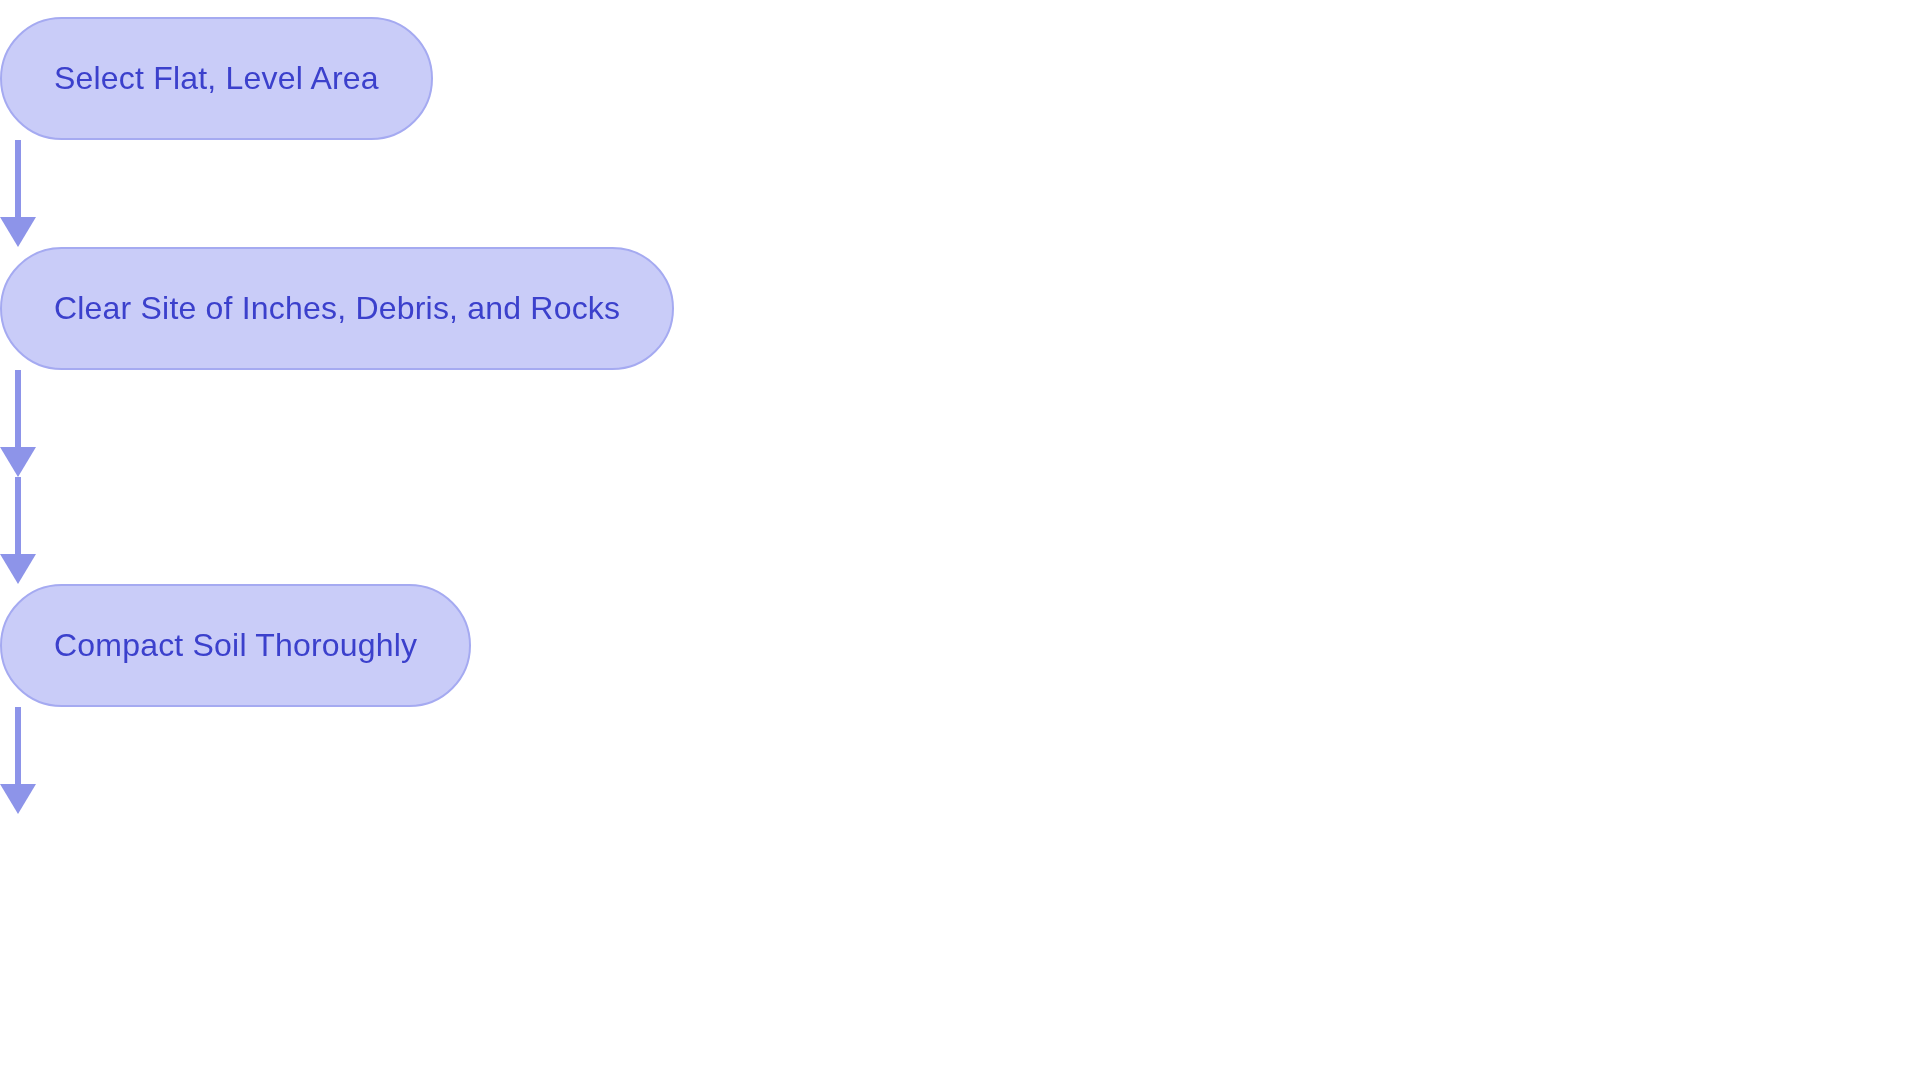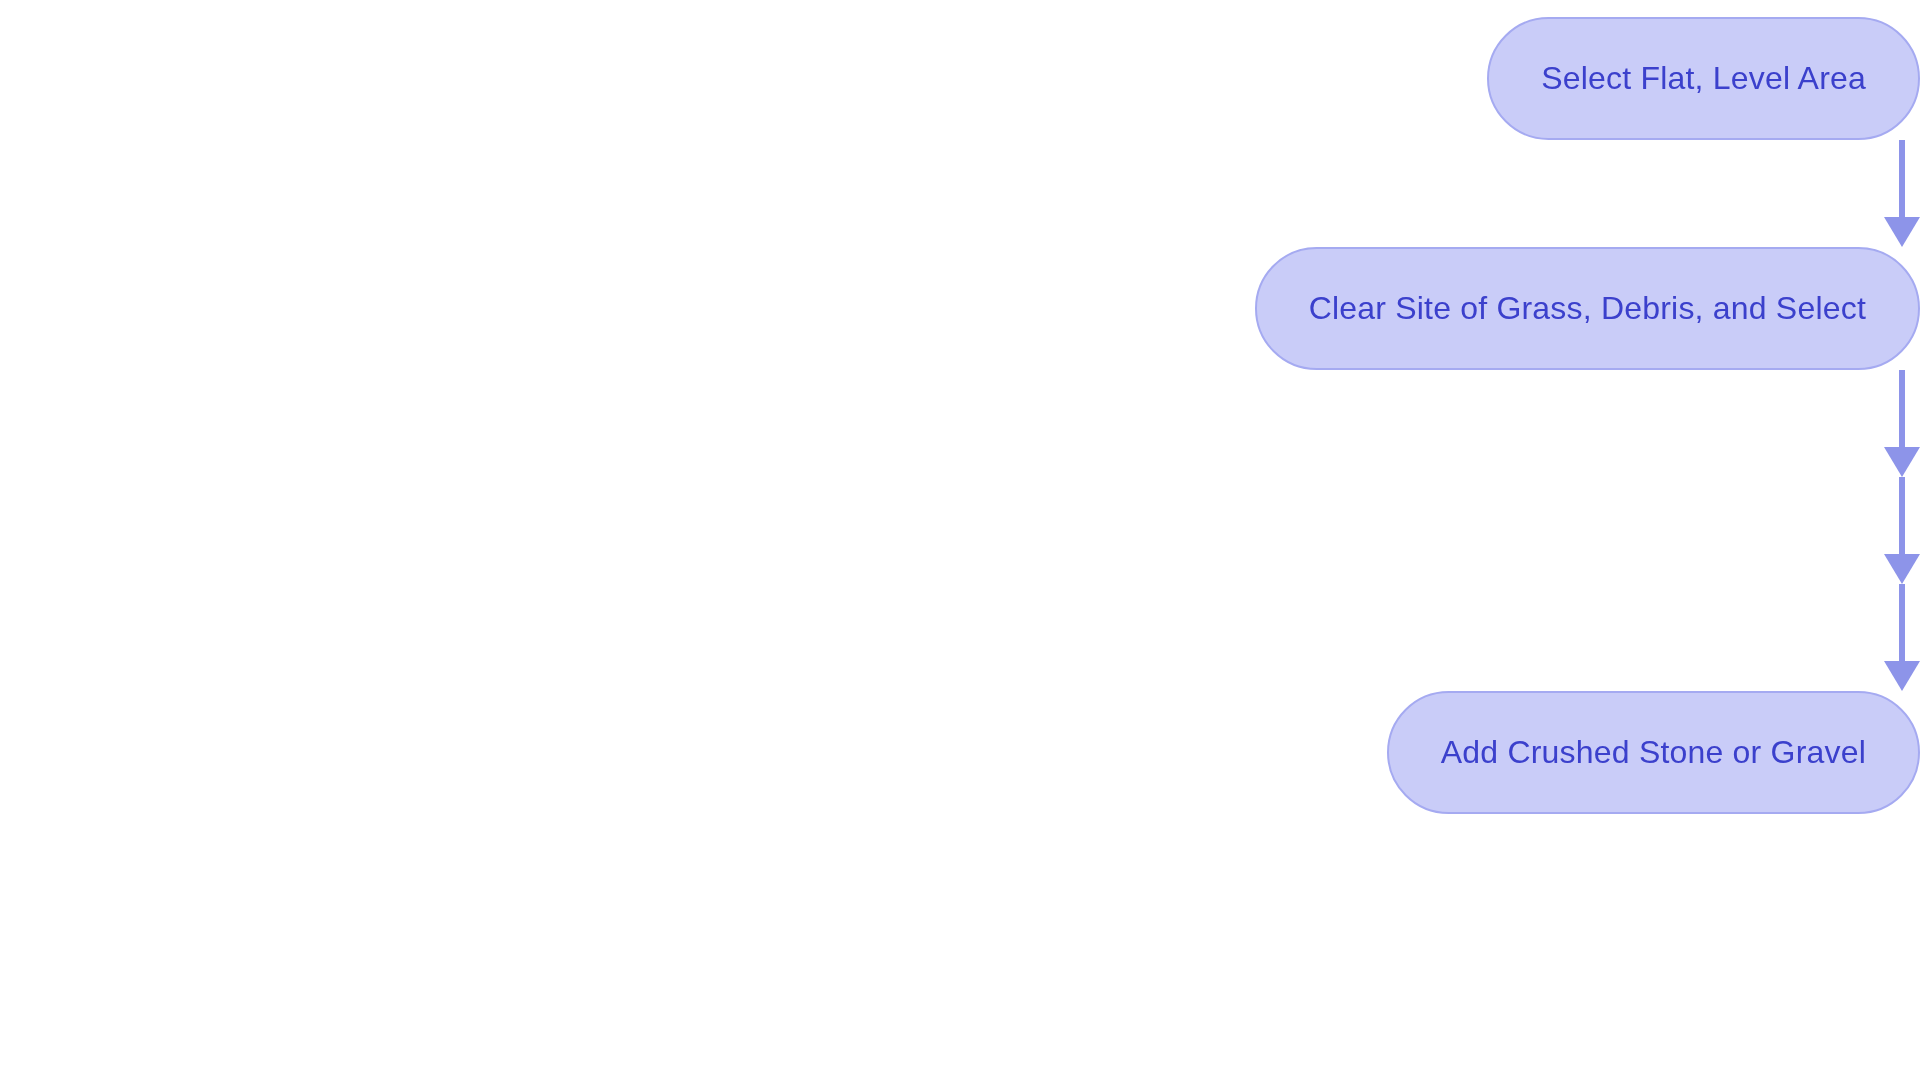--- a/index.html
+++ b/index.html
@@ -22,7 +22,7 @@
     height: 1083px;
     display: flex;
     flex-direction: column;
-    align-items: flex-end;
+    align-items: flex-start;
     padding-top: 17px;
   }
   .node {

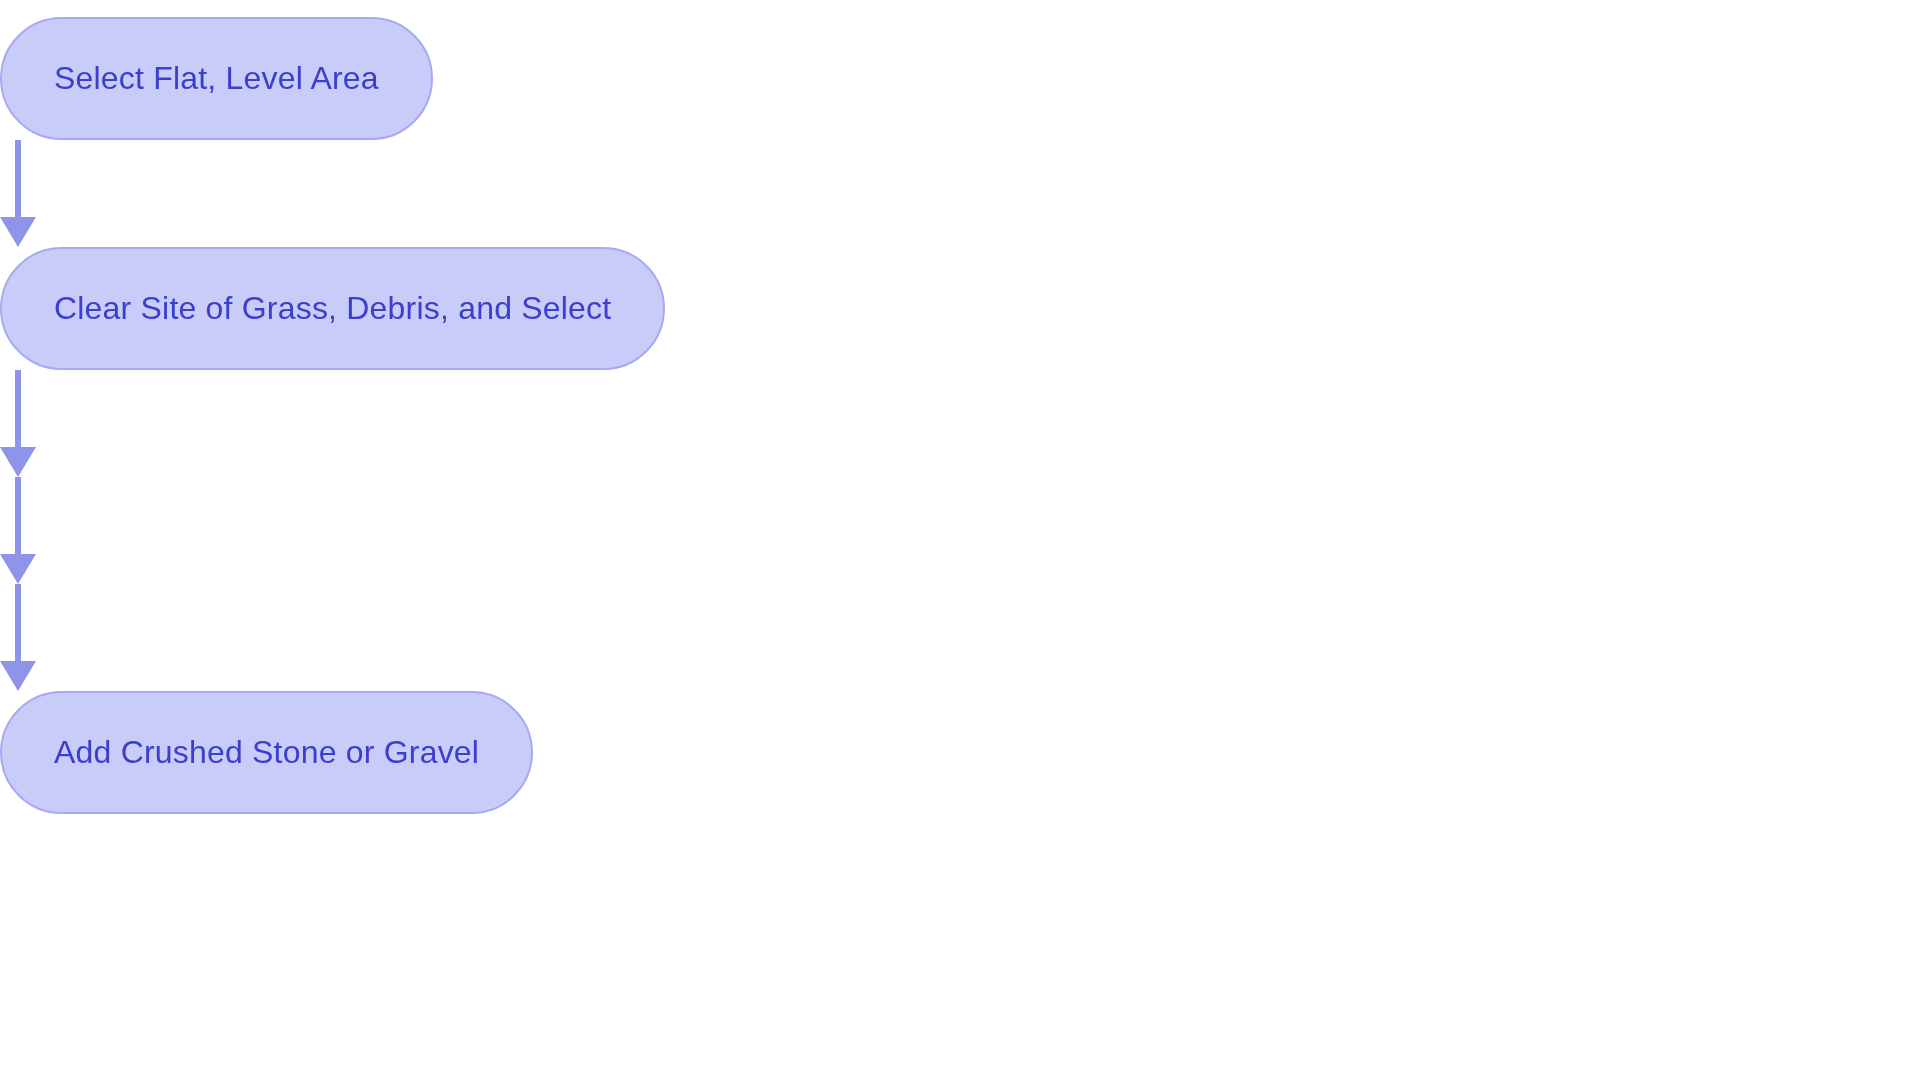--- a/index.html
+++ b/index.html
@@ -78,7 +78,7 @@
   </div>
 
   <div class="node">
-    <span class="label">Clear Site of Grass, Debris, and Select</span>
+    <span class="label">Clear Site of Inches, Debris, and Rocks</span>
   </div>
 
   <div class="arrow">

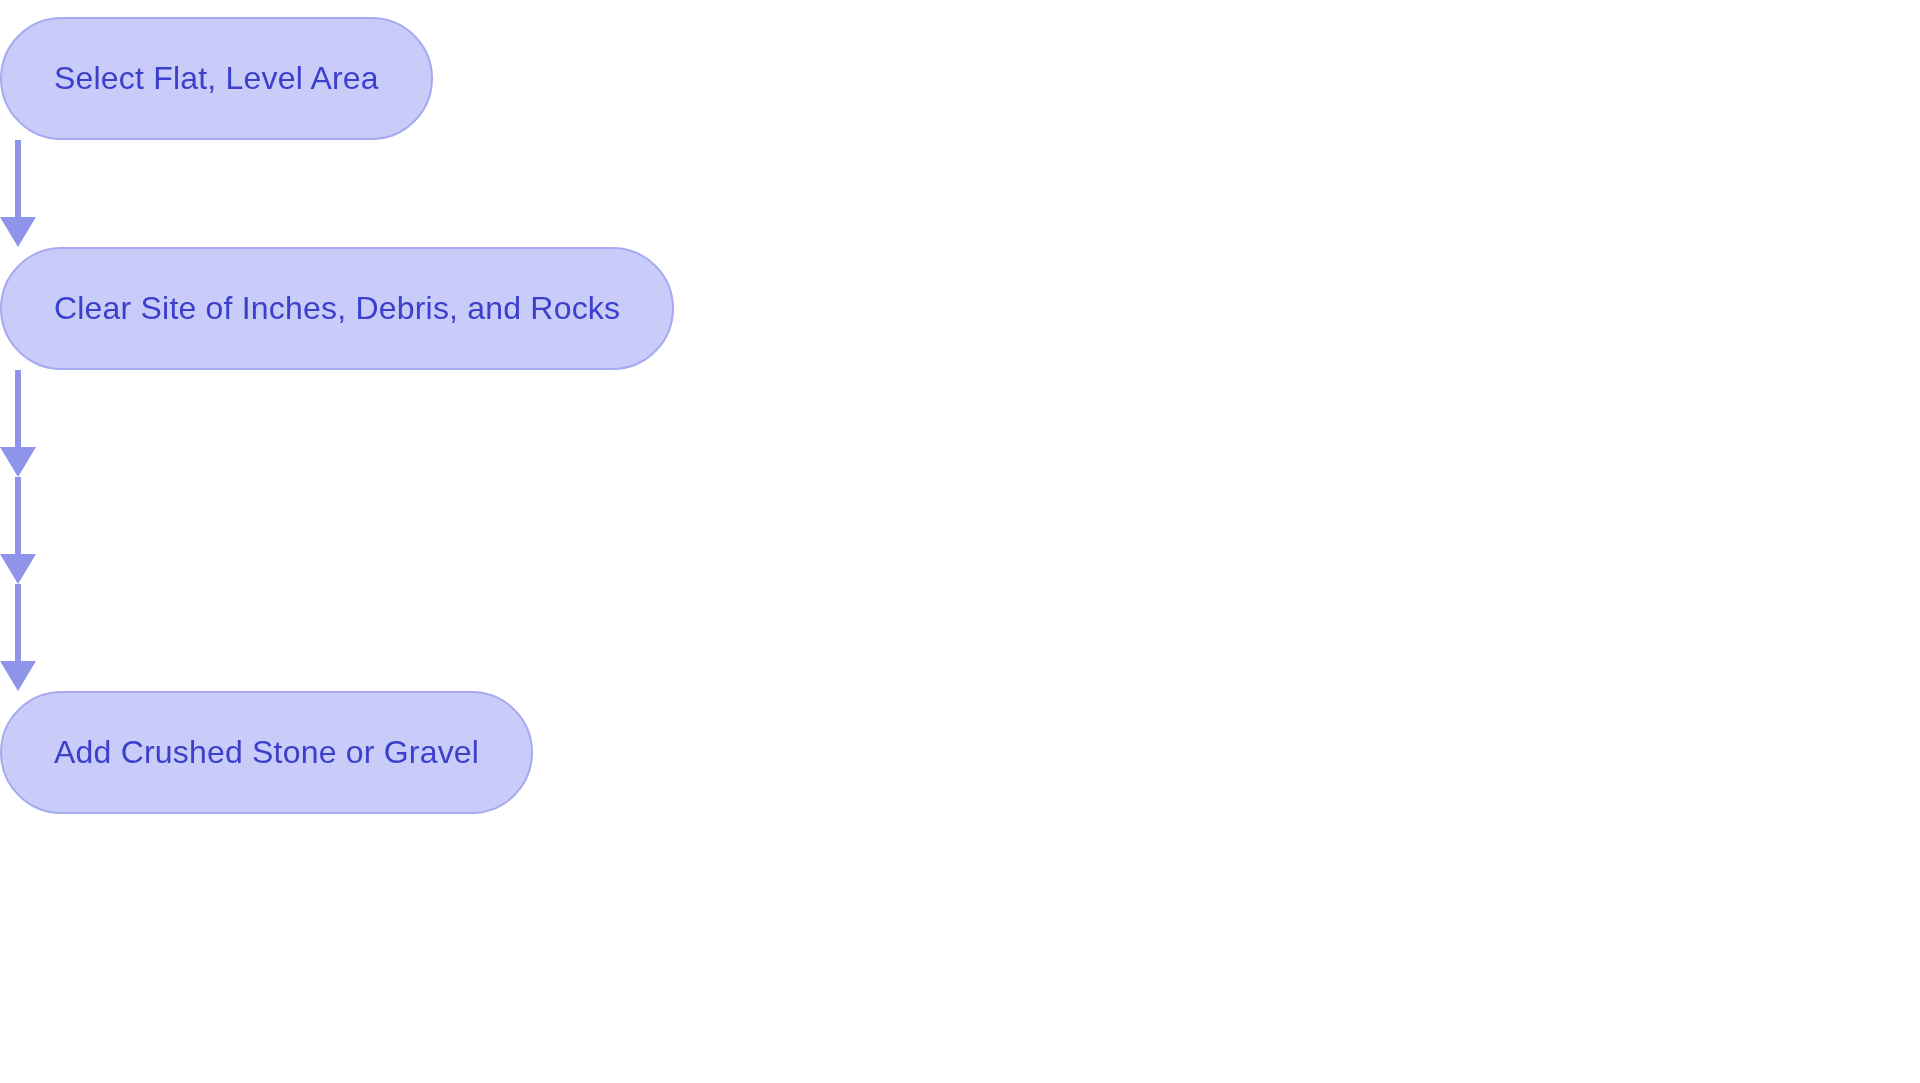--- a/index.html
+++ b/index.html
@@ -92,6 +92,9 @@
     <div class="arrow-head"></div>
   </div>
 
+  <div class="node">
+    <span class="label">Compact Soil Thoroughly</span>
+  </div>
 
   <div class="arrow">
     <div class="arrow-line"></div>

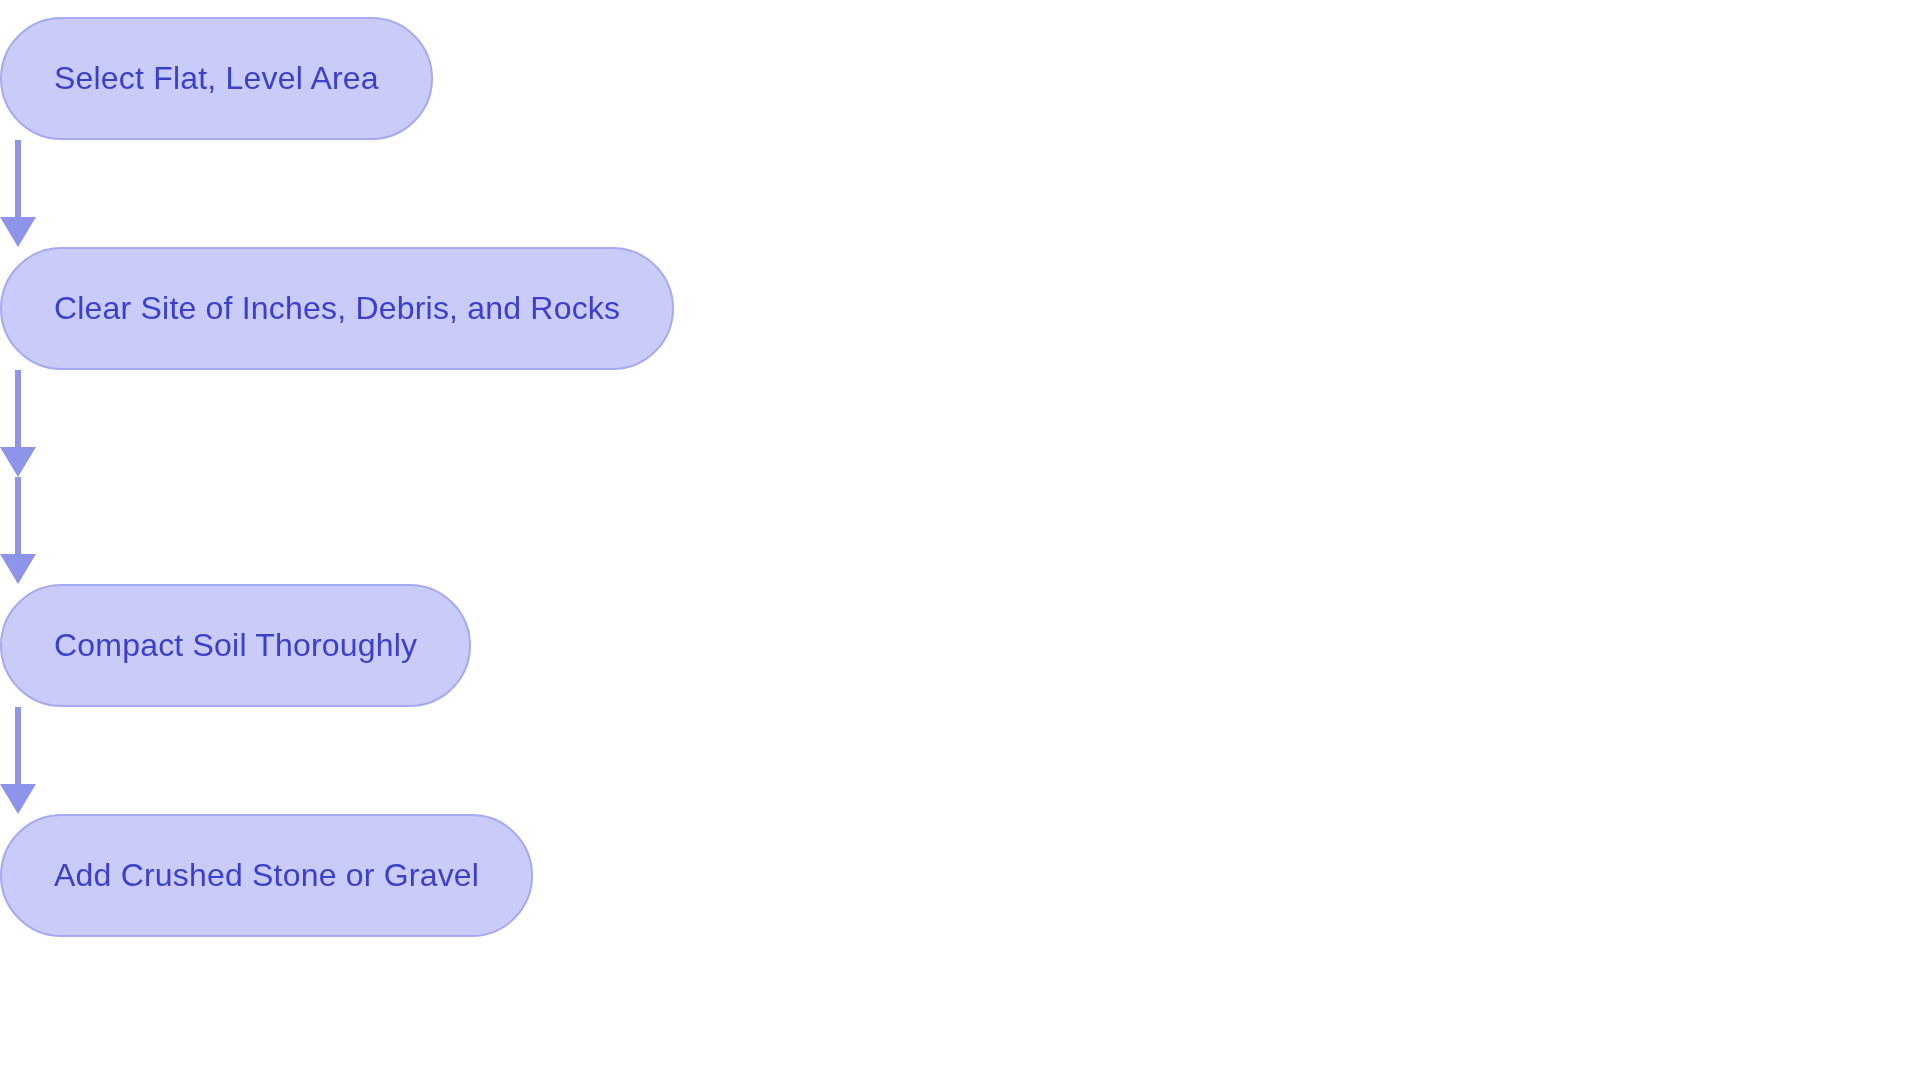--- a/index.html
+++ b/index.html
@@ -101,9 +101,6 @@
     <div class="arrow-head"></div>
   </div>
 
-  <div class="node">
-    <span class="label">Add Crushed Stone or Gravel</span>
-  </div>
 
 </div>
 

